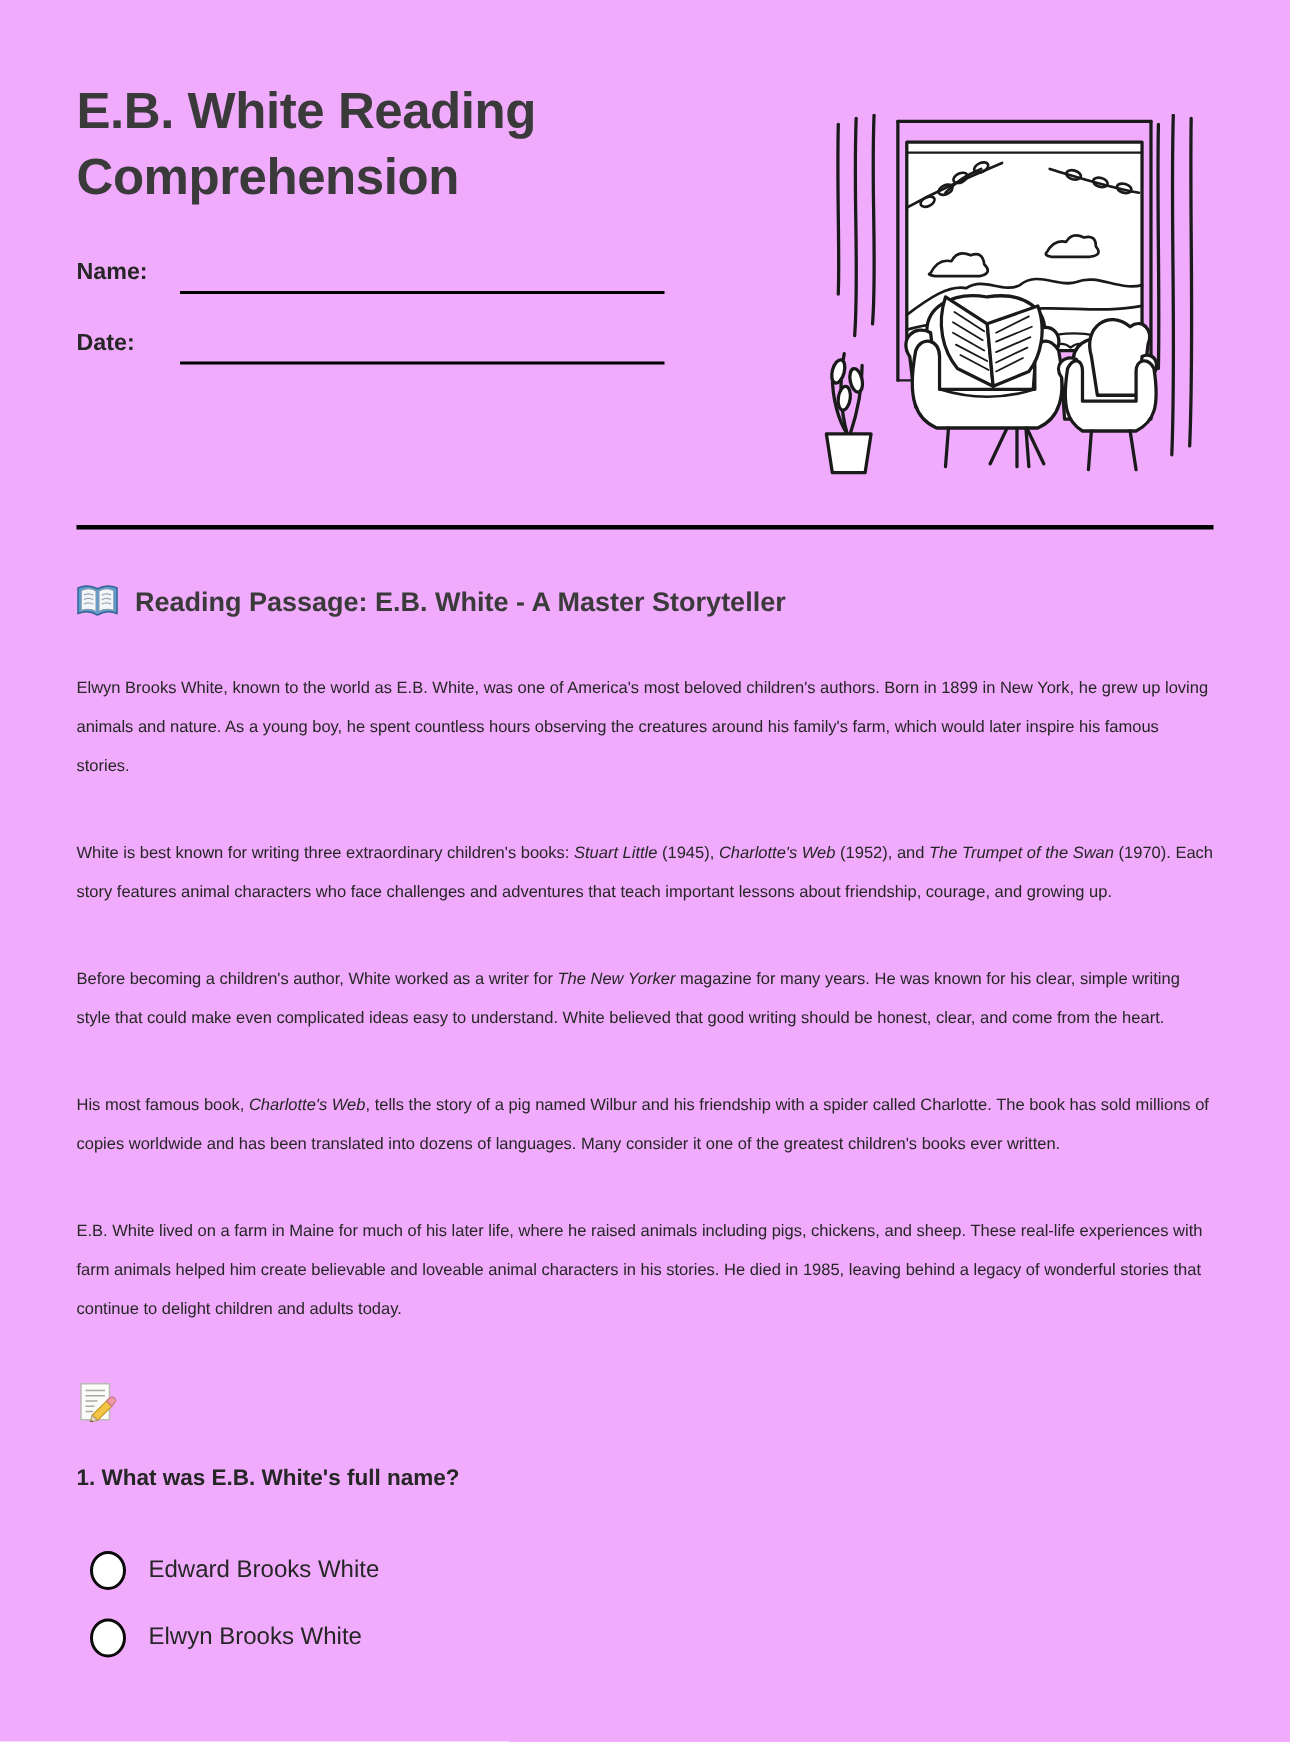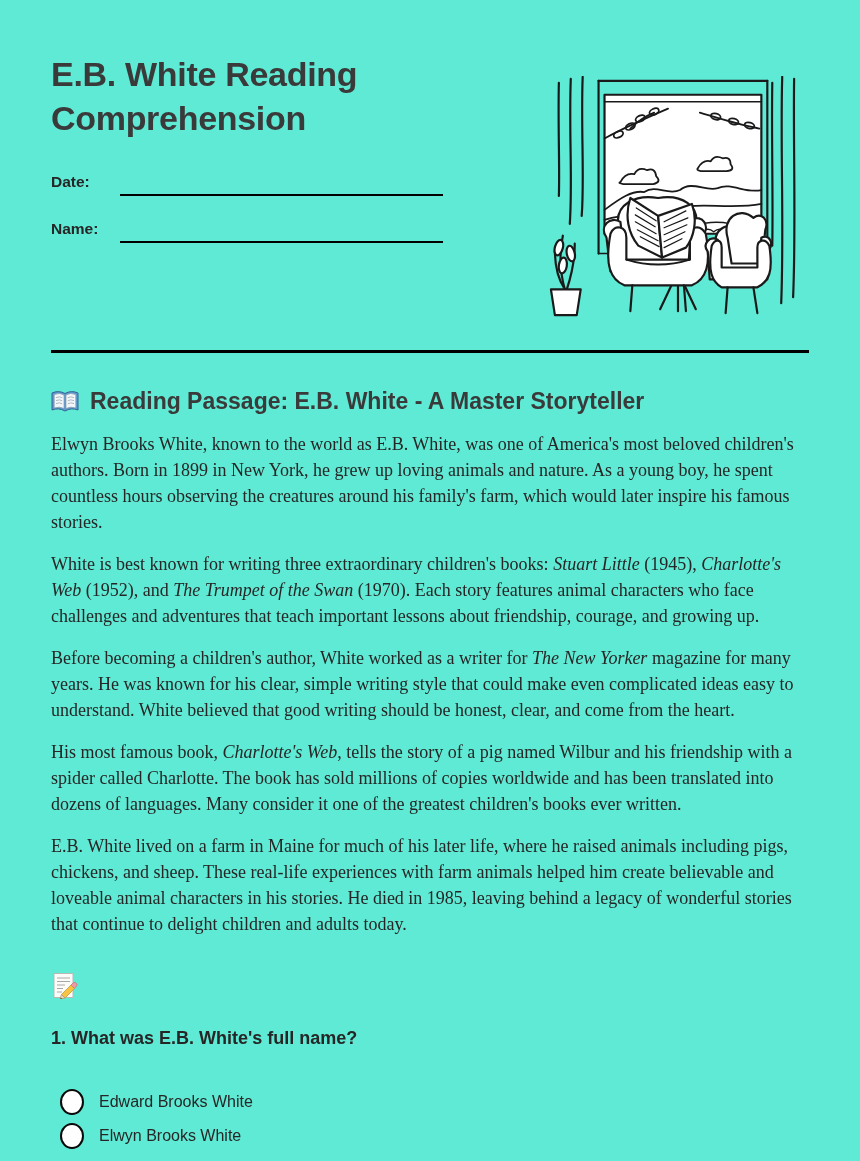--- a/index.html
+++ b/index.html
@@ -6,7 +6,7 @@
   html,body { background:#ffffff; }
   body { font-family:"Liberation Sans", sans-serif; color:#262626; }
   .page {
-    width:860px; height:1161px; margin:0 auto; background:#5eead4;
+    width:860px; height:1161px; margin:0 auto; background:#f0abfc;
     padding:0 51px; overflow:hidden; position:relative;
   }
   

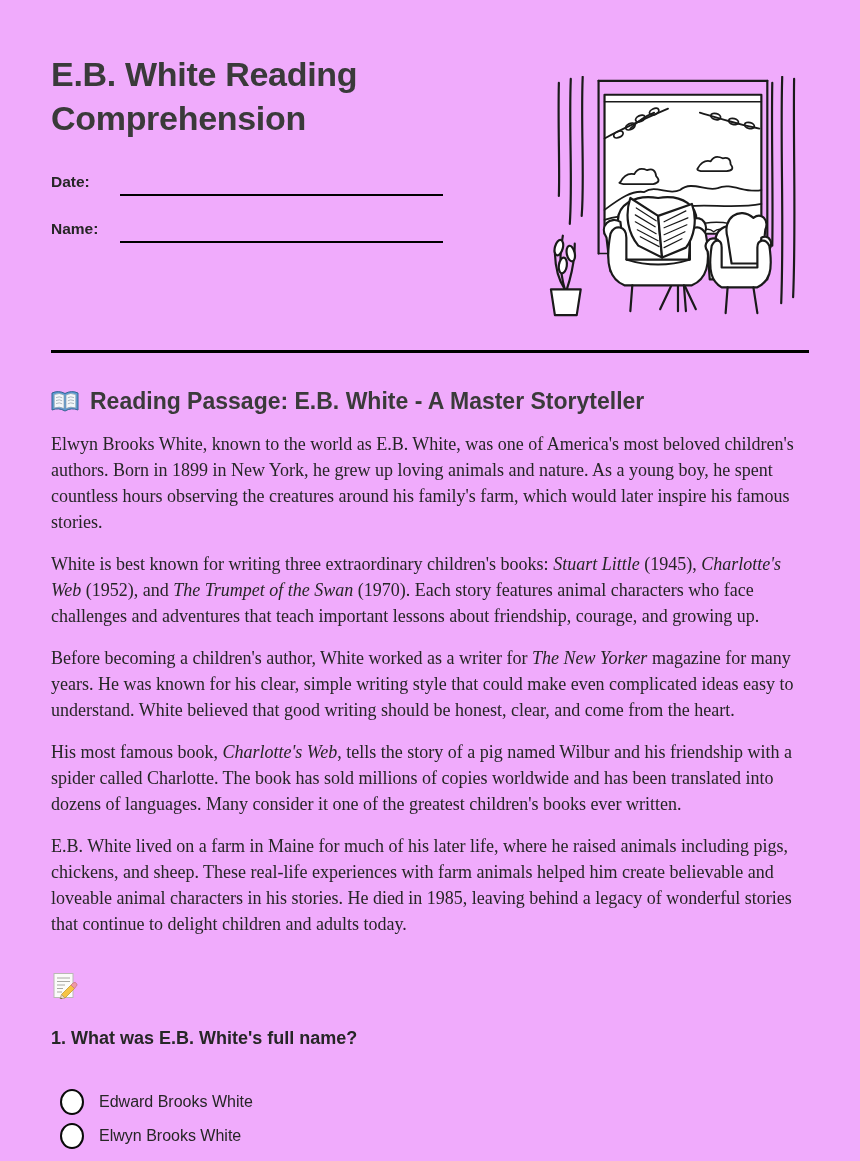--- a/index.html
+++ b/index.html
@@ -51,12 +51,12 @@
       <h1 class="title">E.B. White Reading Comprehension</h1>
 
       <div class="field-row">
+        <span class="field-label">Name:</span>
+        <span class="field-line"></span>
+      </div>
+
+      <div class="field-row">
         <span class="field-label">Date:</span>
-        <span class="field-line"></span>
-      </div>
-
-      <div class="field-row">
-        <span class="field-label">Name:</span>
         <span class="field-line"></span>
       </div>
     </div>

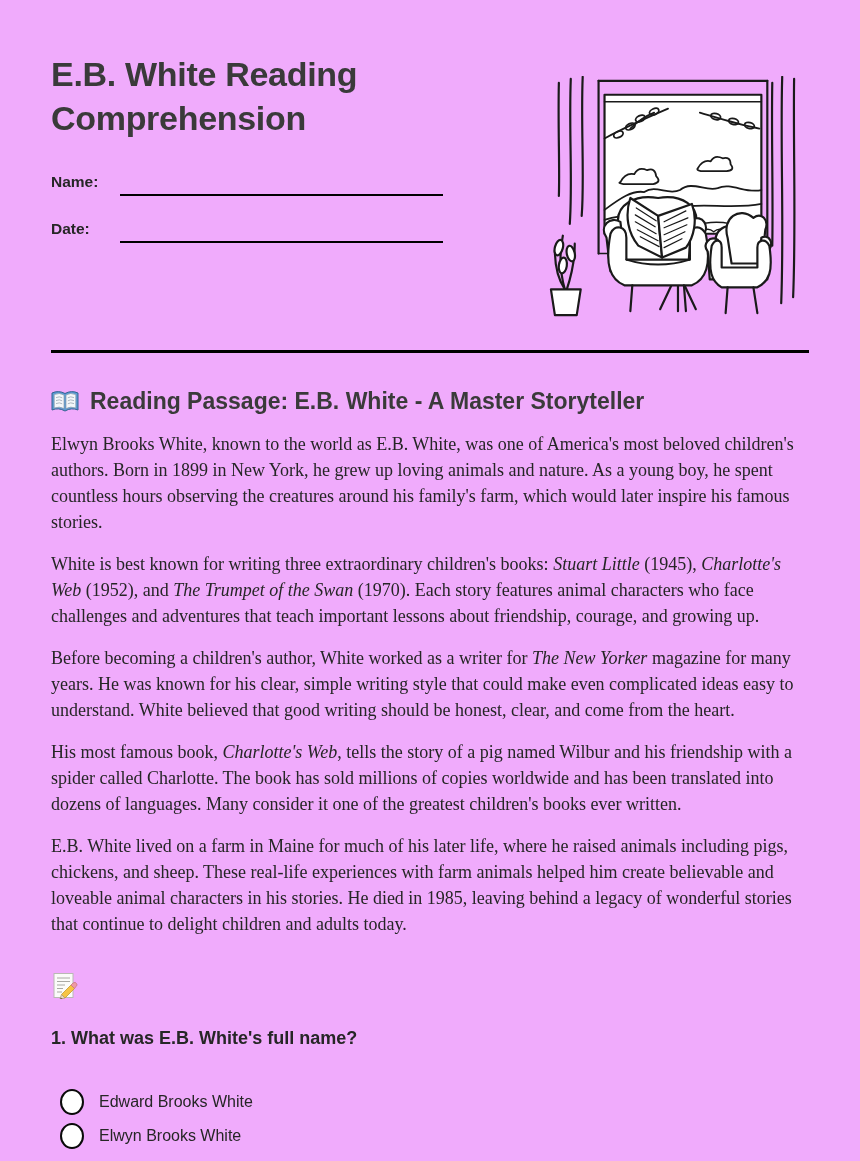--- a/index.html
+++ b/index.html
@@ -27,7 +27,7 @@
   
   .section-heading {
     display:flex; align-items:center; gap:11px;
-    font-size:23px; font-weight:700; color:#3a3a3a; margin-top:35px;
+    font-size:18px; font-weight:700; color:#3a3a3a; margin-top:35px;
   }
   .section-heading .hicon { flex:0 0 auto; display:block; }
   .para { font-size:18px; line-height:26px; color:#262626; margin-top:16px;font-family:Liberation Serif, serif; }

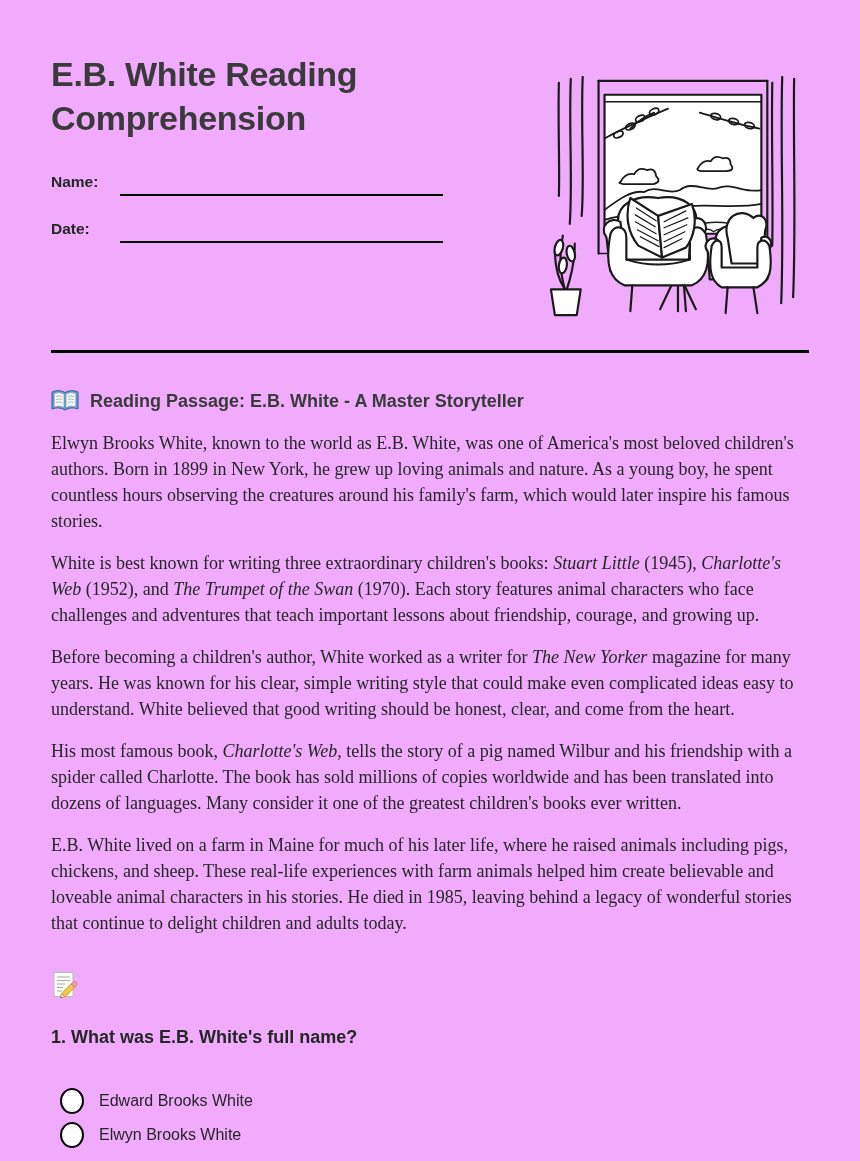--- a/index.html
+++ b/index.html
@@ -30,7 +30,7 @@
     font-size:18px; font-weight:700; color:#3a3a3a; margin-top:35px;
   }
   .section-heading .hicon { flex:0 0 auto; display:block; }
-  .para { font-size:18px; line-height:26px; color:#262626; margin-top:16px;font-family:Liberation Serif, serif; }
+  .para { font-size:11px; line-height:26px; color:#262626; margin-top:32px; }
   .para em { font-style:italic;text-align:center; }
   .question { font-size:18px; font-weight:700; color:#262626; margin-top:29px; }
   .options { margin-top:40px; padding-left:9px; }

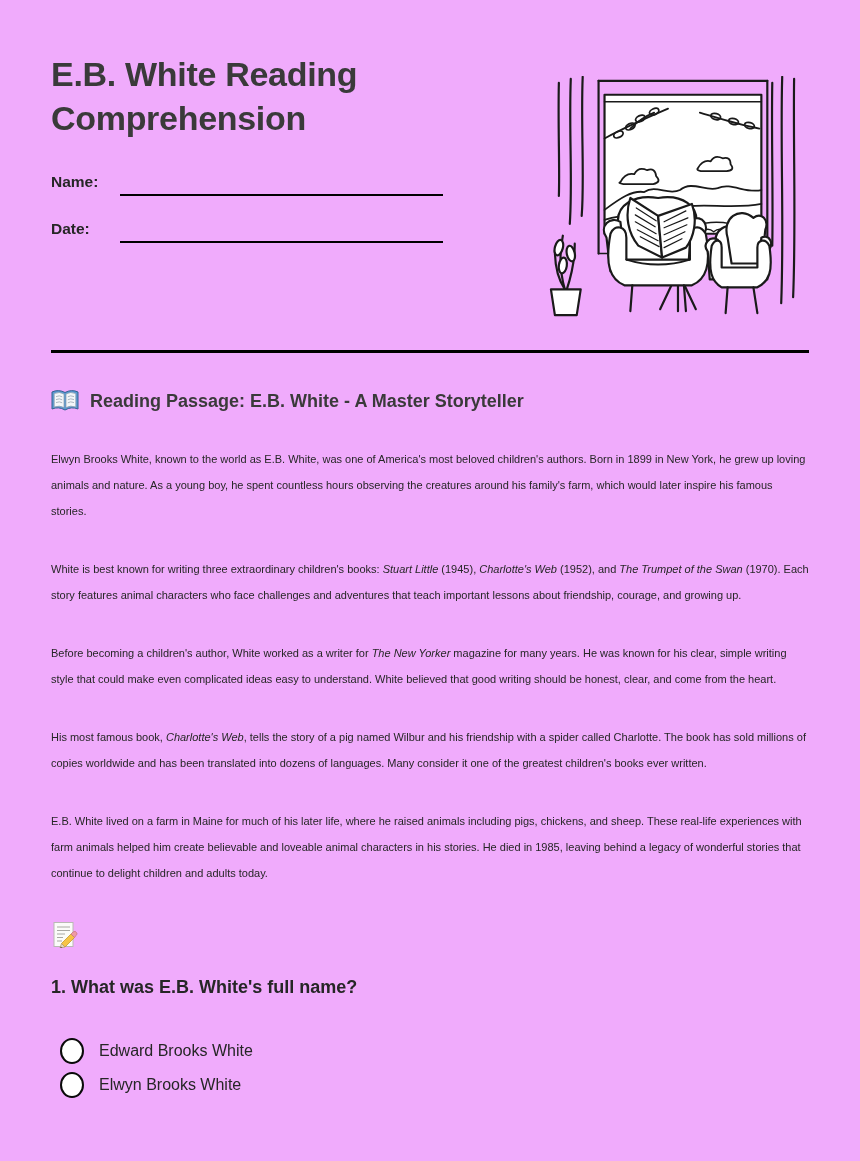--- a/index.html
+++ b/index.html
@@ -32,7 +32,7 @@
   .section-heading .hicon { flex:0 0 auto; display:block; }
   .para { font-size:11px; line-height:26px; color:#262626; margin-top:32px; }
   .para em { font-style:italic;text-align:center; }
-  .question { font-size:18px; font-weight:700; color:#262626; margin-top:29px; }
+  .question { font-size:15px; font-weight:700; color:#262626; margin-top:29px; }
   .options { margin-top:40px; padding-left:9px; }
   .option { display:flex; align-items:center; gap:15px; margin-top:8px; cursor:pointer; }
   .radio {

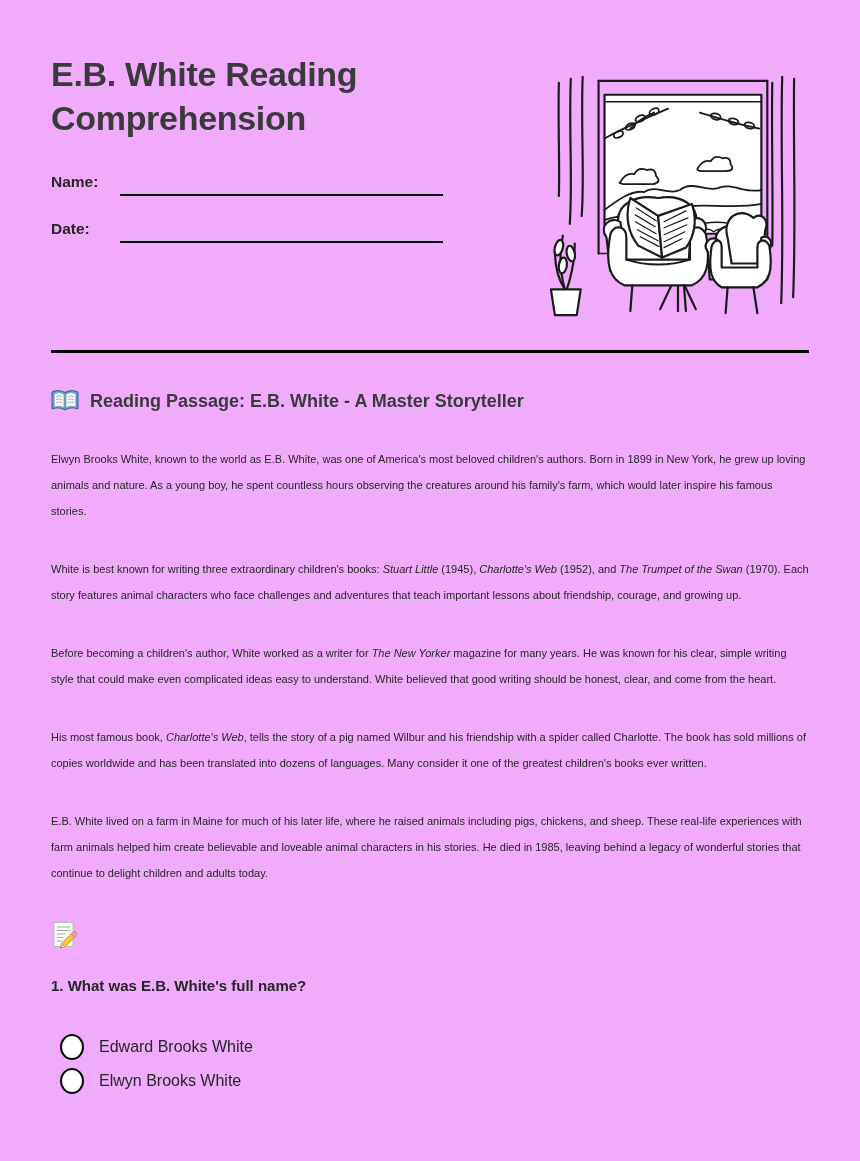--- a/index.html
+++ b/index.html
@@ -34,7 +34,7 @@
   .para em { font-style:italic;text-align:center; }
   .question { font-size:15px; font-weight:700; color:#262626; margin-top:29px; }
   .options { margin-top:40px; padding-left:9px; }
-  .option { display:flex; align-items:center; gap:15px; margin-top:8px; cursor:pointer; }
+  .option { display:flex; align-items:center; gap:15px; margin-top:19px; cursor:pointer; }
   .radio {
     width:24px; height:26px; border:2.5px solid #0a0a0a; border-radius:50%;
     background:#fff; flex:0 0 auto;

